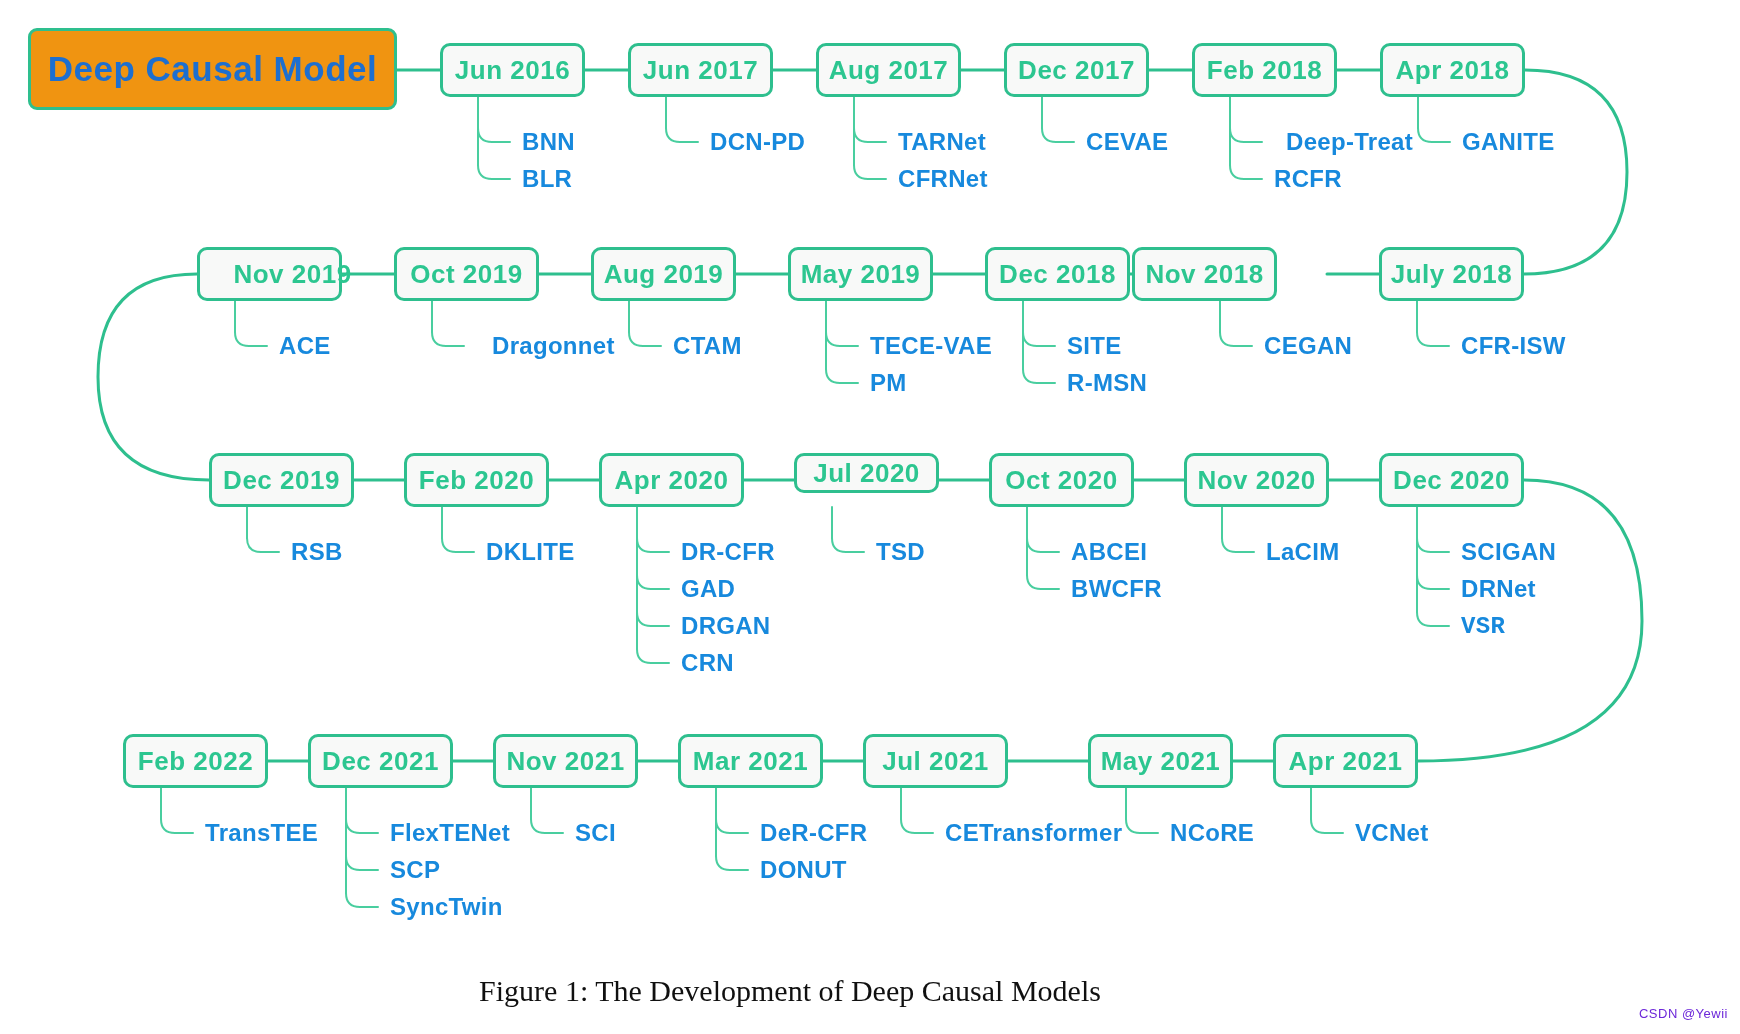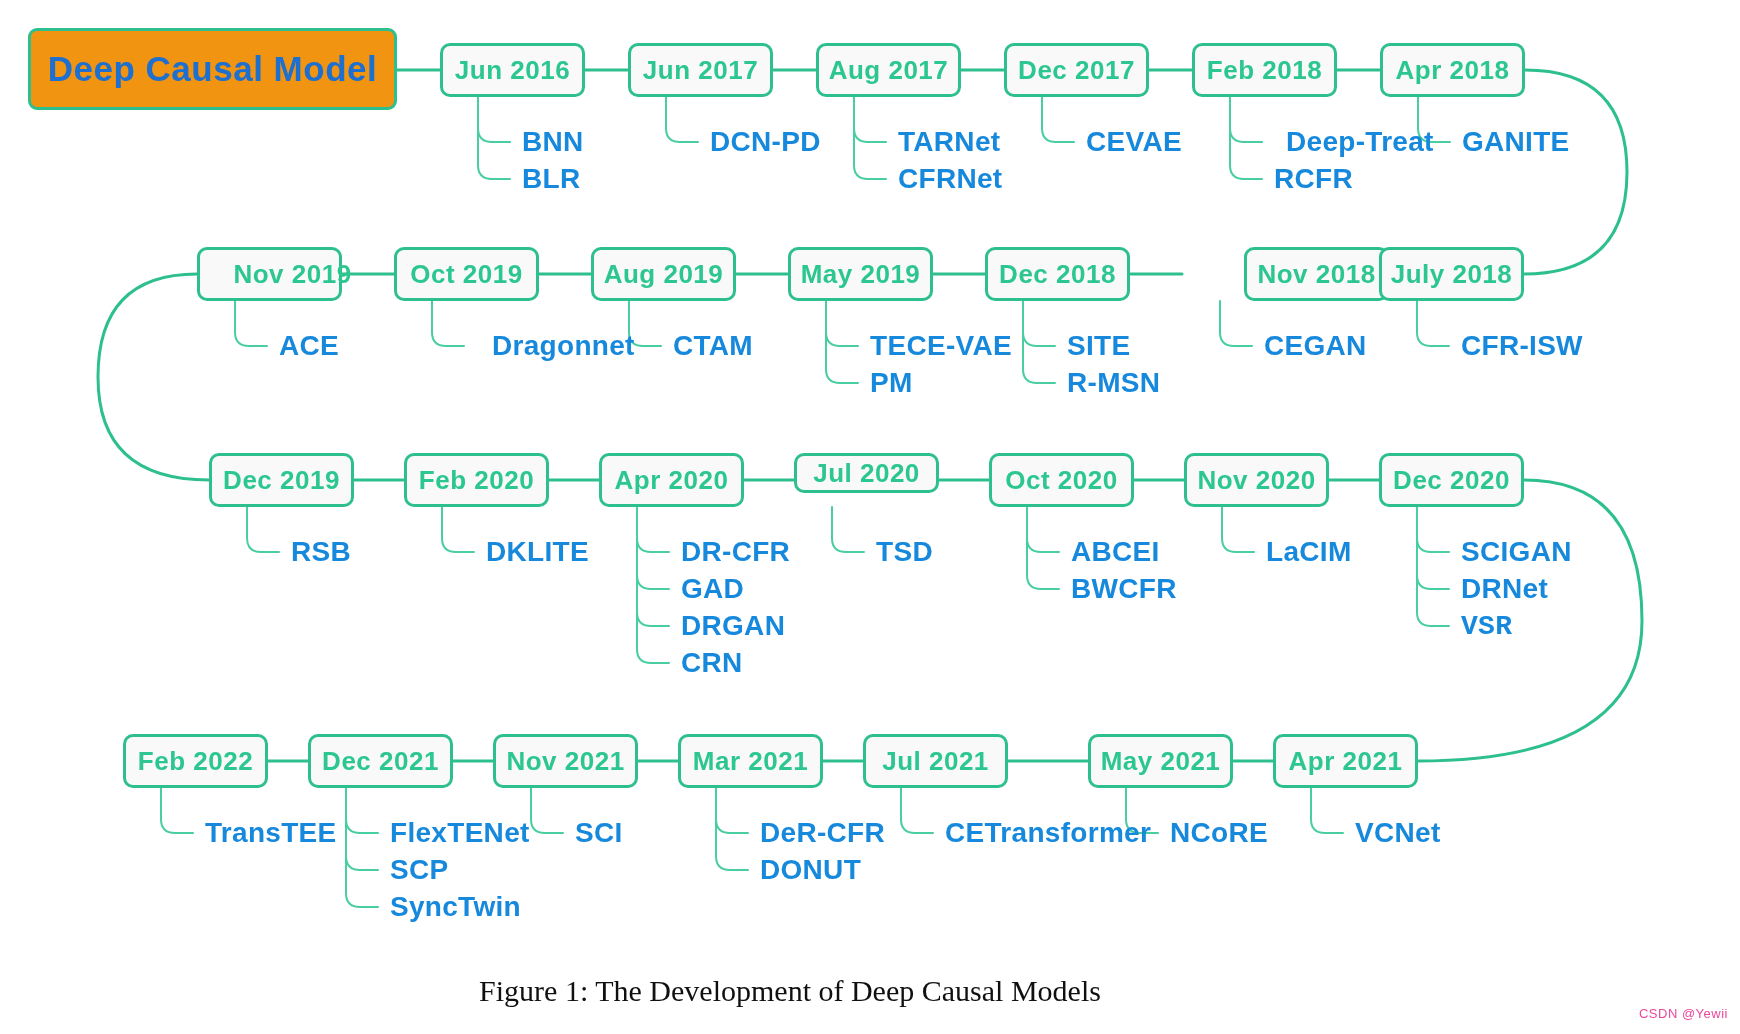--- a/index.html
+++ b/index.html
@@ -26,7 +26,7 @@
   }
   .mlabel{
     position:absolute;transform:translateY(-50%);
-    font-weight:bold;font-size:28px;color:var(--model_blue,#1789dd);
+    font-weight:bold;font-size:24px;color:var(--model_blue,#1789dd);
     white-space:nowrap;letter-spacing:.3px;
   }
   #caption{

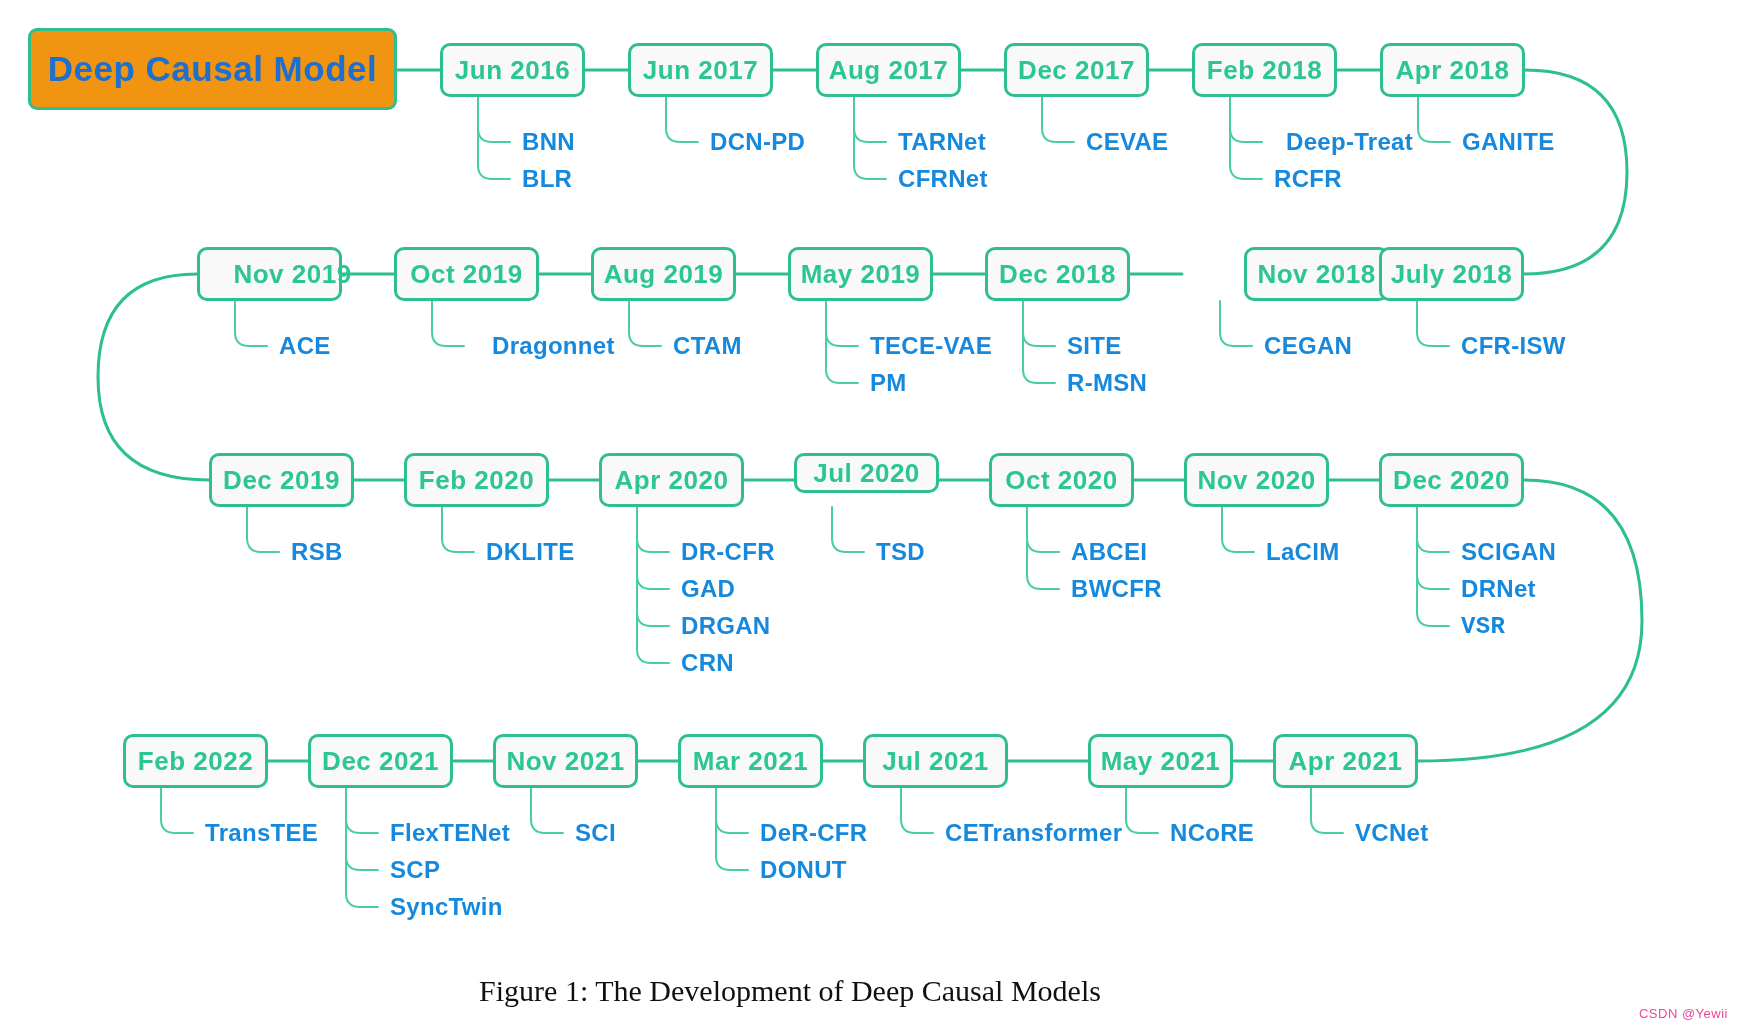--- a/index.html
+++ b/index.html
@@ -192,7 +192,7 @@
       </div>
       <div class="mlabel" style="left: 1067px; top: 346px;">SITE</div>
       <div class="mlabel" style="left: 1067px; top: 383px;">R-MSN</div>
-      <div class="datebox" style="left: 1244px; top: 247px; width: 145px; height: 54px;">
+      <div class="datebox" style="left: 1132px; top: 247px; width: 145px; height: 54px;">
         <span>Nov 2018</span>
       </div>
       <div class="mlabel" style="left: 1264px; top: 346px;">CEGAN</div>

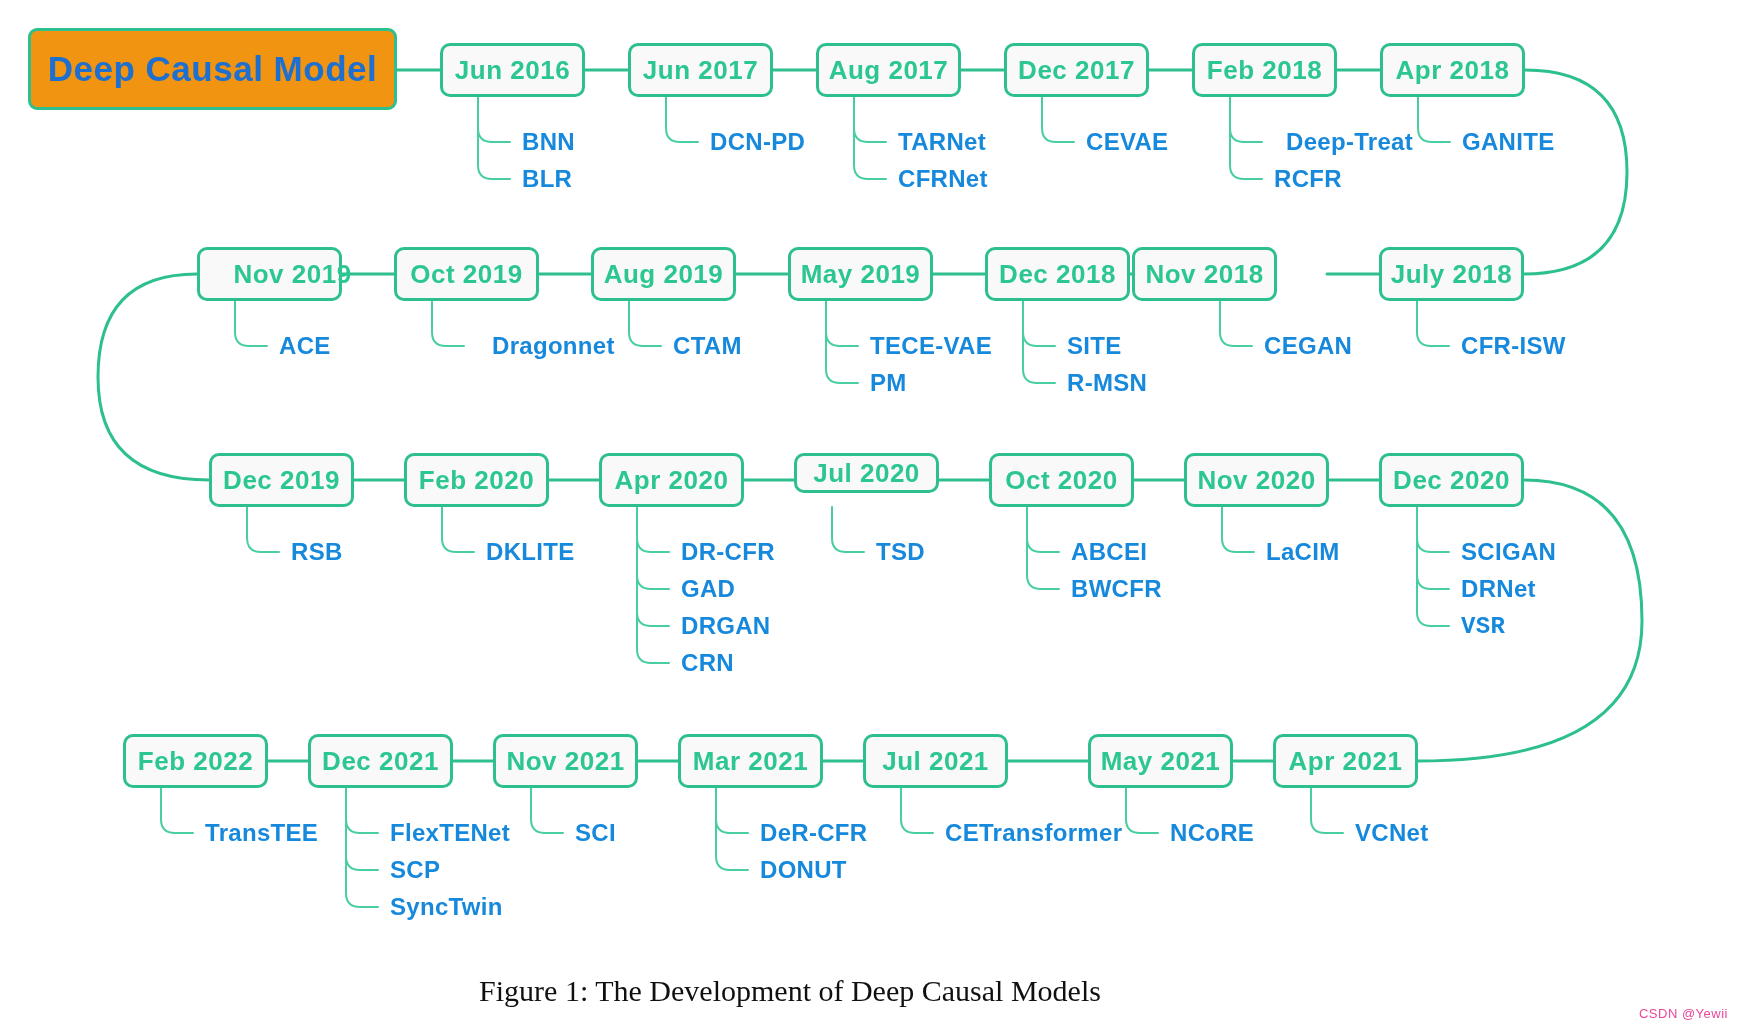--- a/index.html
+++ b/index.html
@@ -35,7 +35,7 @@
   }
   #watermark{
     position:absolute;right:12px;top:1006px;
-    font-size:13px;color:#ec4899;letter-spacing:.5px;
+    font-size:13px;color:#6d28d9;letter-spacing:.5px;
   }
 </style>
 </head>

